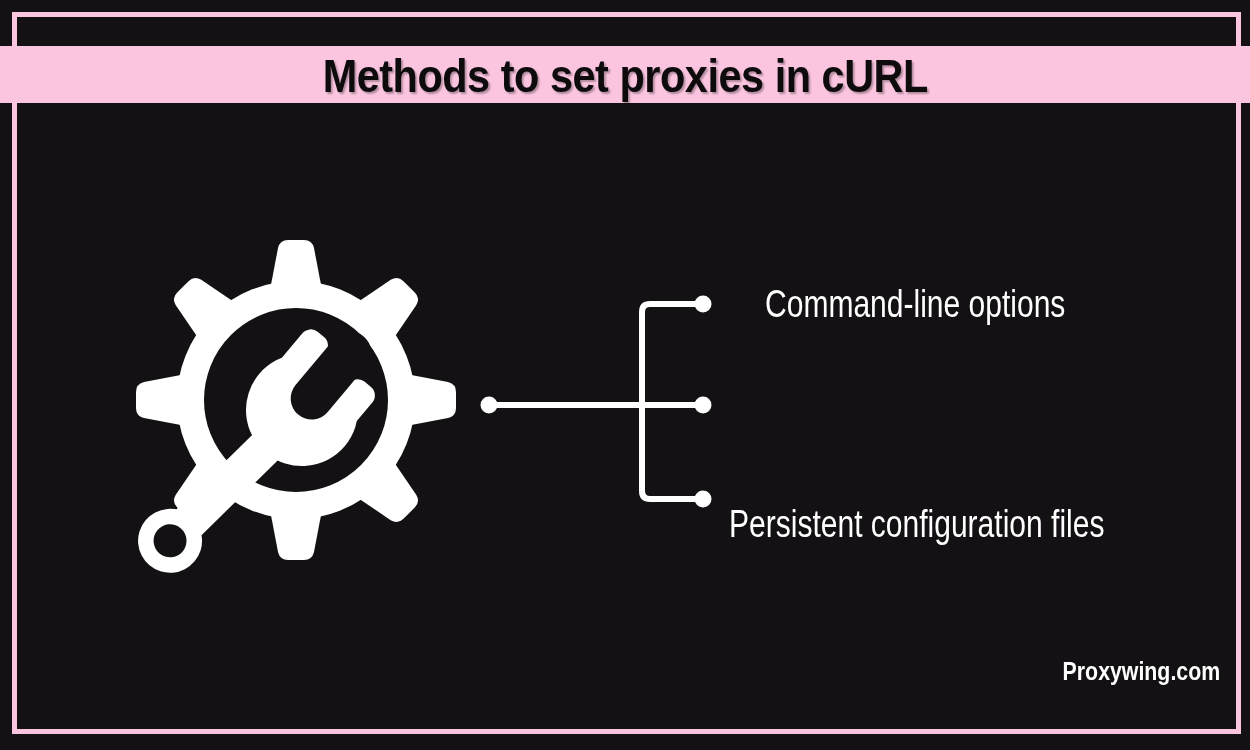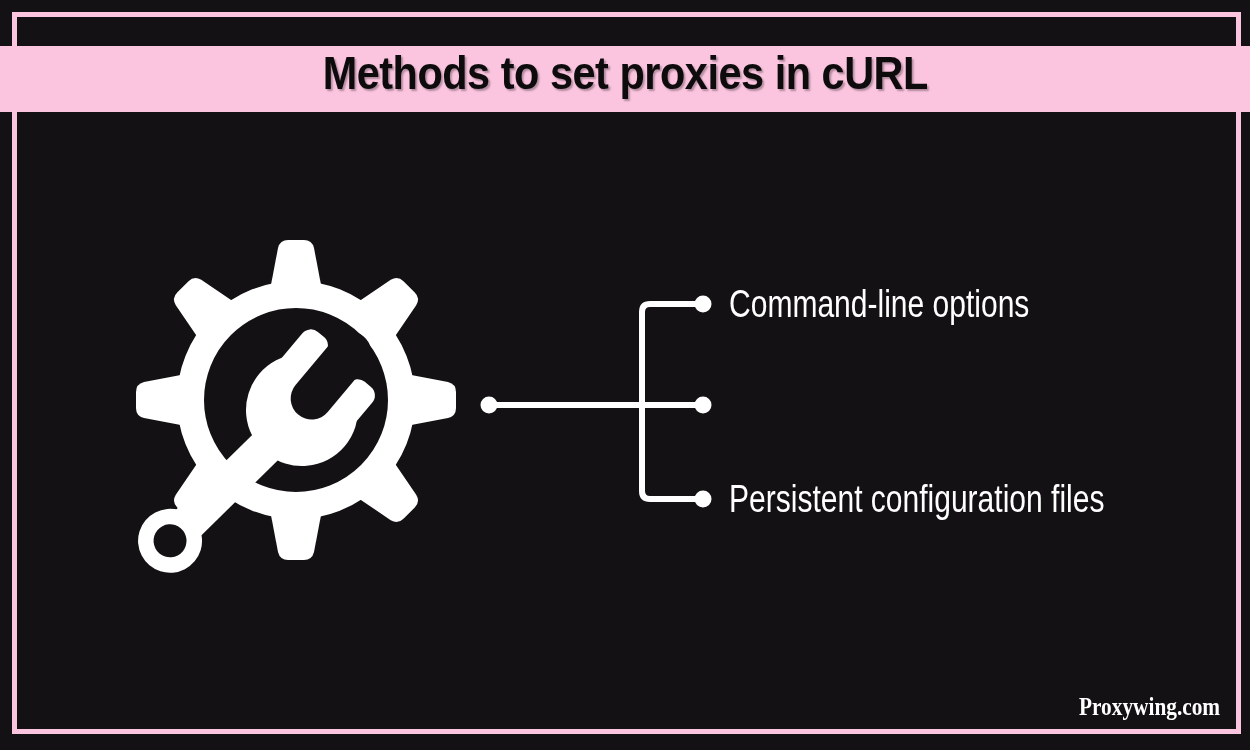--- a/index.html
+++ b/index.html
@@ -21,9 +21,9 @@
   .banner{
     position:absolute;
     left:0;top:46px;
-    width:1250px;height:66px;
+    width:1250px;height:57px;
     background:#FBC5E0;
-    display:flex;align-items:flex-start;justify-content:center;
+    display:flex;align-items:flex-end;justify-content:center;
     z-index:2;
   }
   .banner .title{

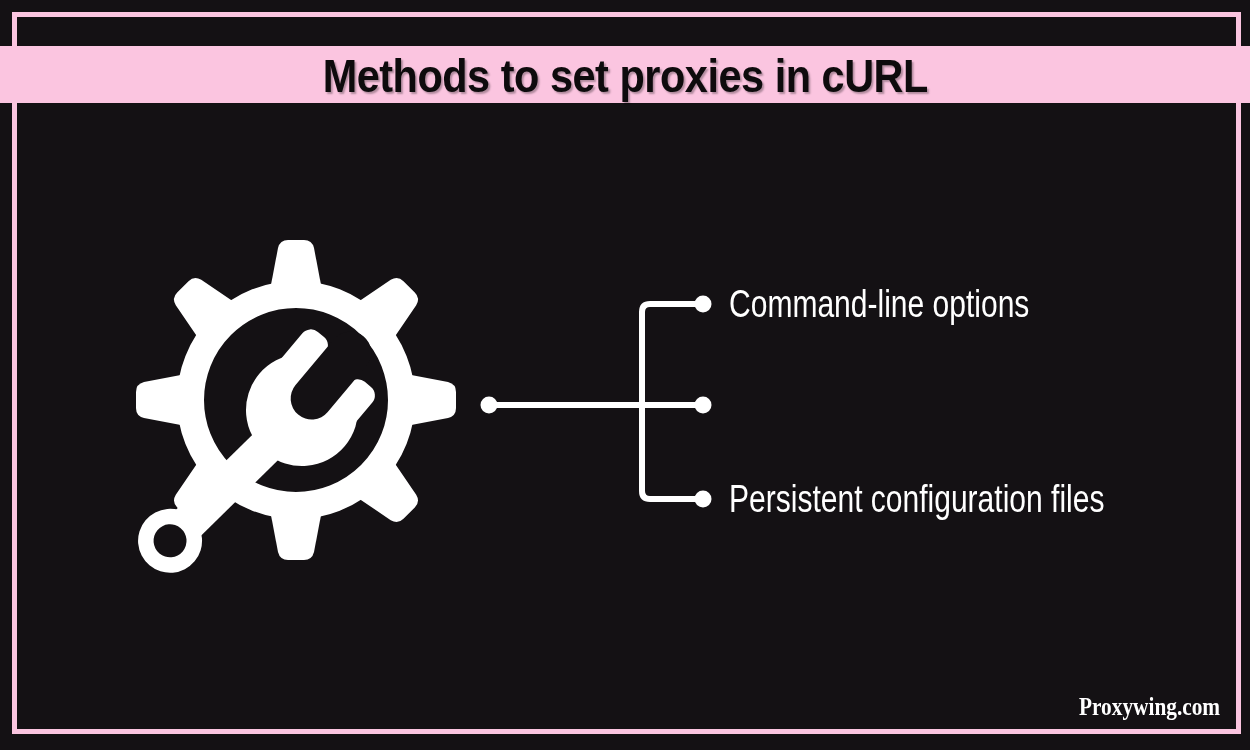--- a/index.html
+++ b/index.html
@@ -57,7 +57,7 @@
     transform:scaleX(0.79);
     transform-origin:left center;
   }
-  .row-0{top:304px;}
+  .row-0{top:304px;margin-left:36px;}
   .row-1{top:405px;}
   .row-2{top:499px;}
   .brand{

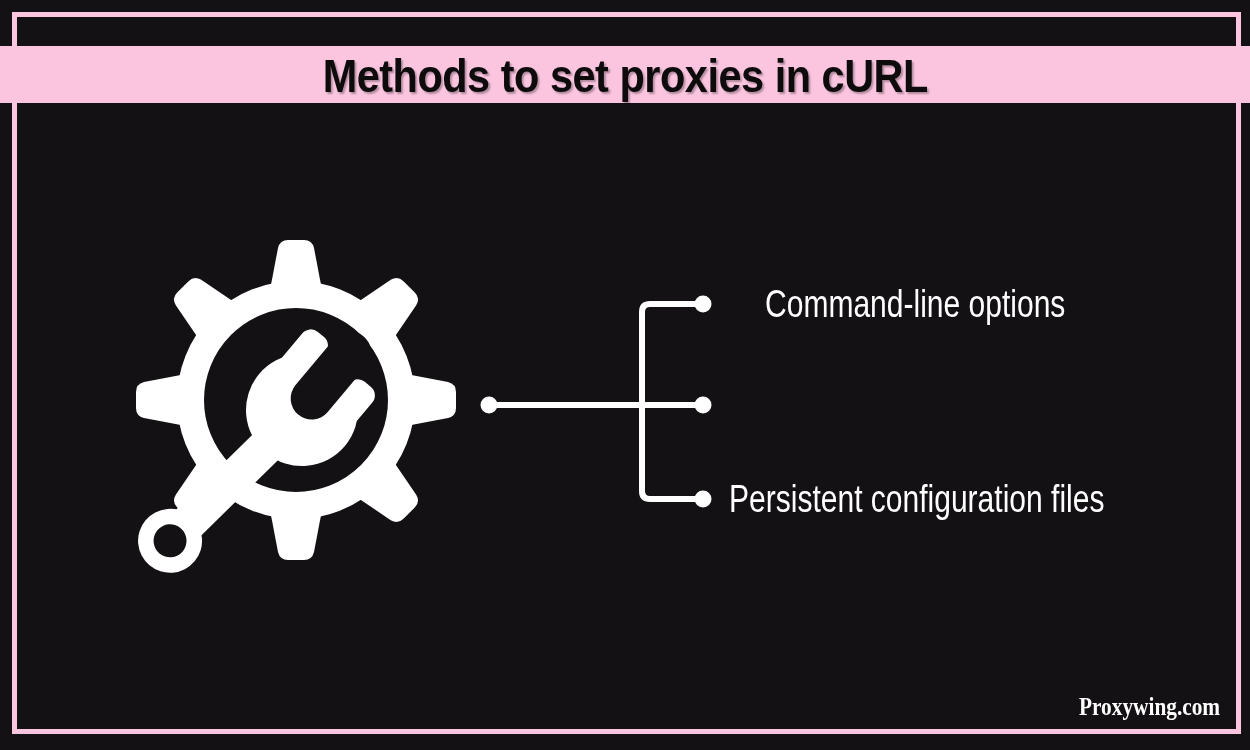--- a/index.html
+++ b/index.html
@@ -59,7 +59,7 @@
   }
   .row-0{top:304px;margin-left:36px;}
   .row-1{top:405px;}
-  .row-2{top:499px;}
+  .row-2{top:524px;}
   .brand{
     position:absolute;
     right:30px;top:692px;

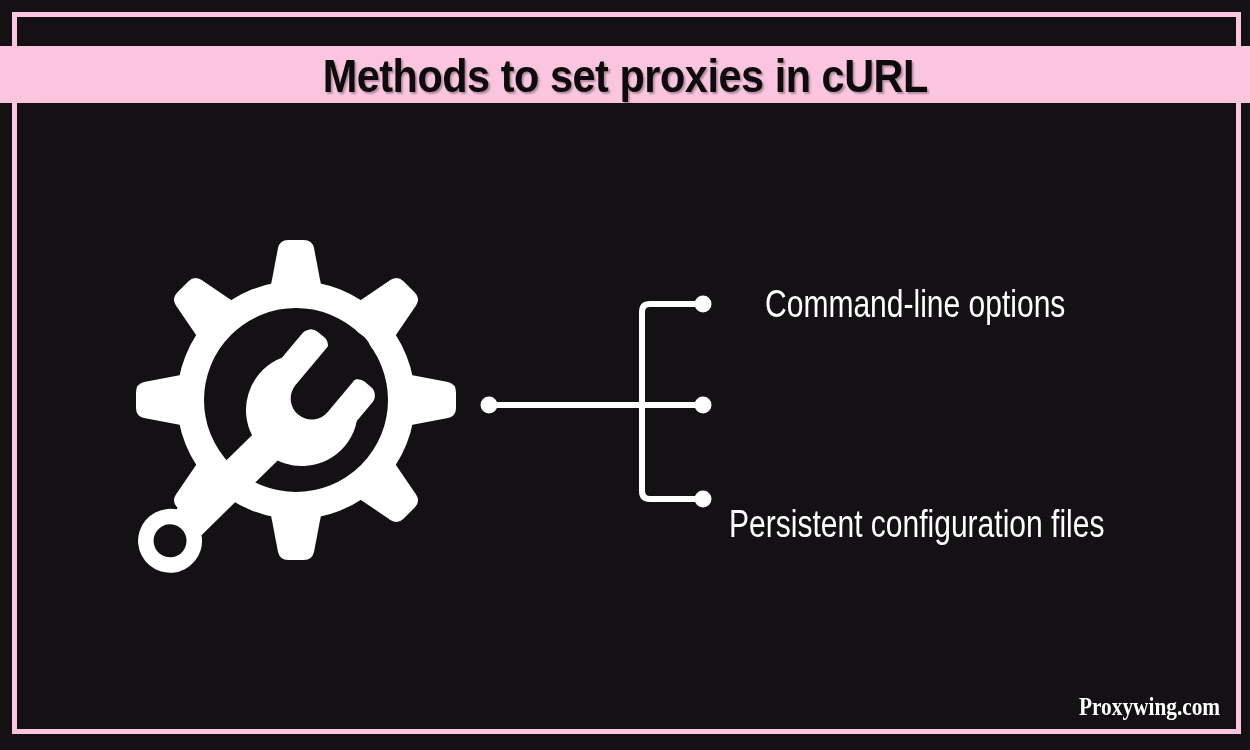--- a/index.html
+++ b/index.html
@@ -62,11 +62,10 @@
   .row-2{top:524px;}
   .brand{
     position:absolute;
-    right:30px;top:692px;
+    right:30px;top:656px;
     height:30px;
     display:flex;align-items:center;
     z-index:4;
-    font-family:Liberation Serif, serif;
   }
   .brand .brand-text{
     display:inline-block;

